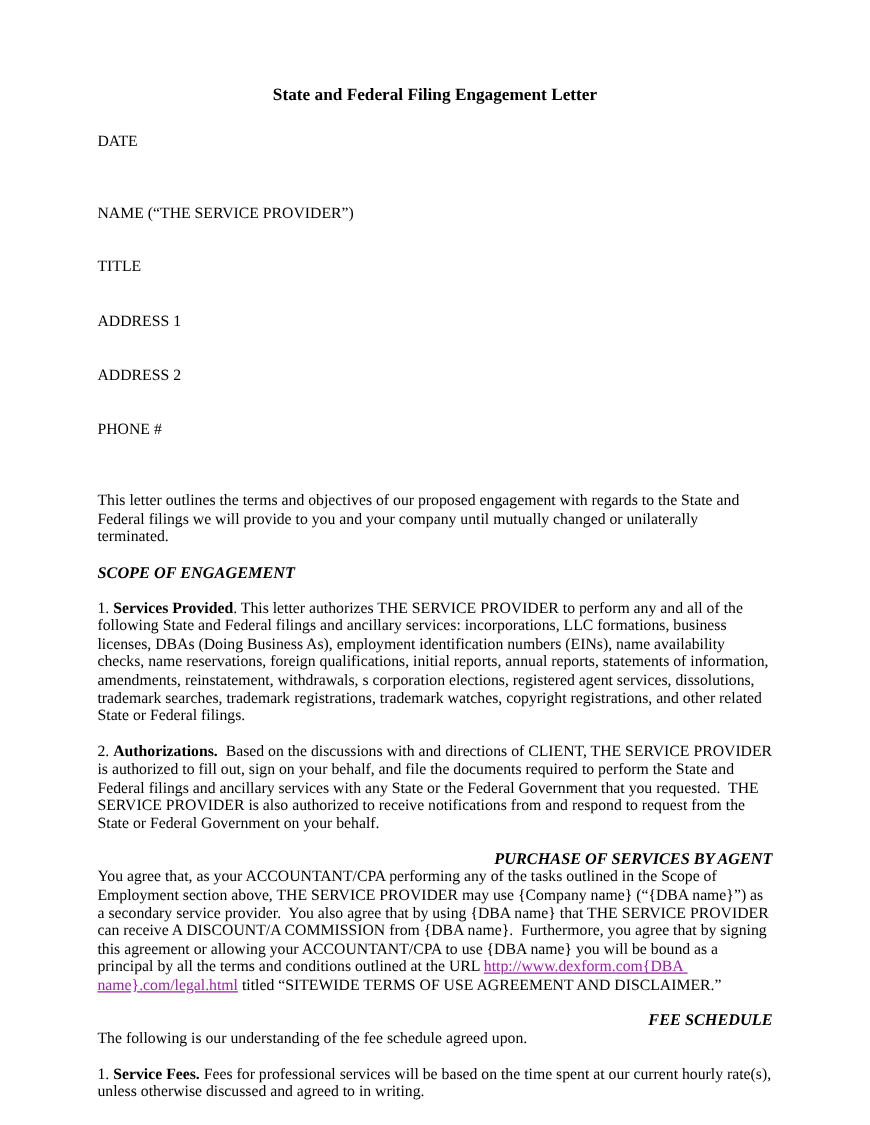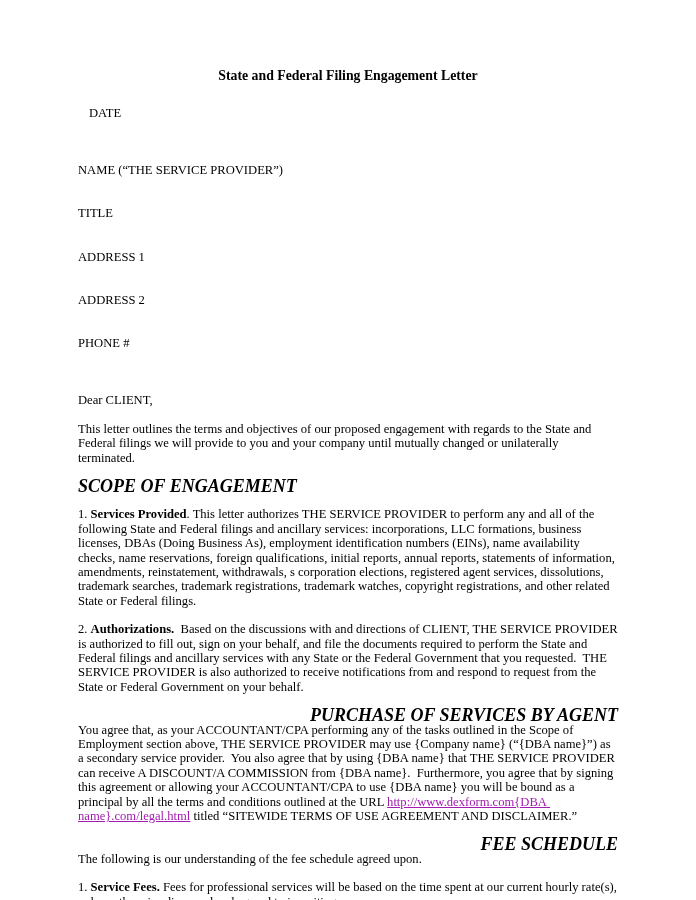--- a/index.html
+++ b/index.html
@@ -30,7 +30,6 @@
   }
   p, .line, .block {
     white-space: pre-wrap;
-    margin-left: 11px;
   }
   p {
     margin: 0 0 14px 0;

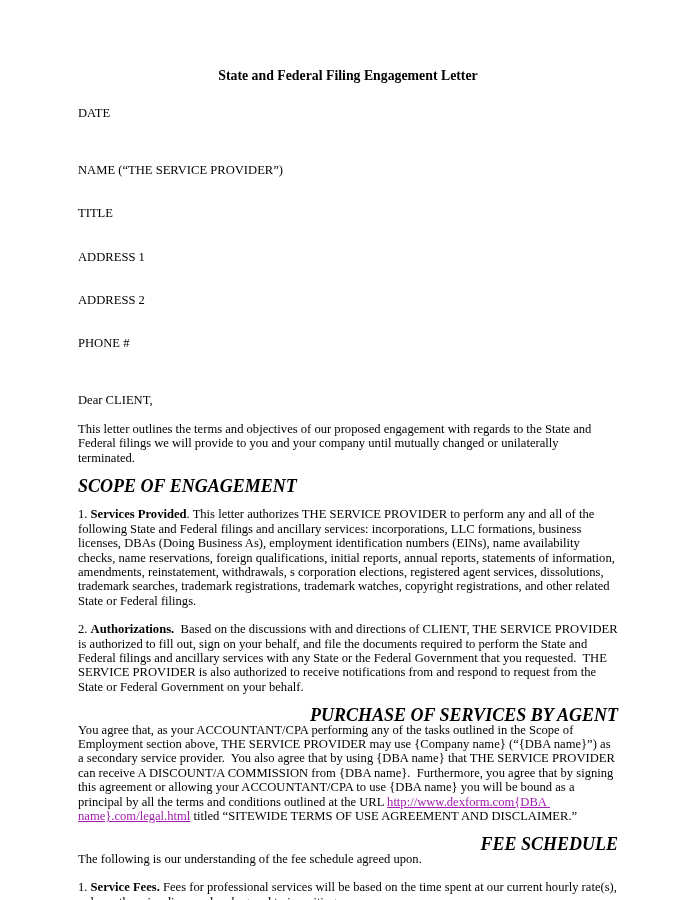--- a/index.html
+++ b/index.html
@@ -81,7 +81,6 @@
     <div>PHONE #</div>
   </div>
 
-  <p>Dear CLIENT,</p>
 
   <p>This letter outlines the terms and objectives of our proposed engagement with regards to the State and Federal filings we will provide to you and your company until mutually changed or unilaterally terminated.</p>
 

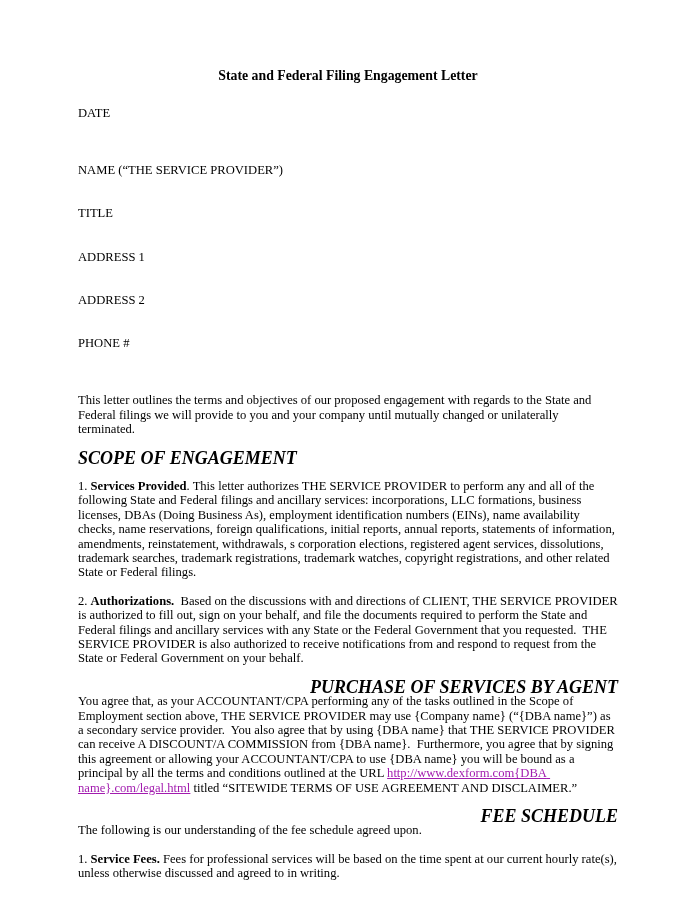--- a/index.html
+++ b/index.html
@@ -44,7 +44,7 @@
     margin: 0;
   }
   h2.section-heading {
-    font-size: 18px;
+    font-size: 13px;
     line-height: 14.4px;
     font-weight: bold;
     font-style: italic;

